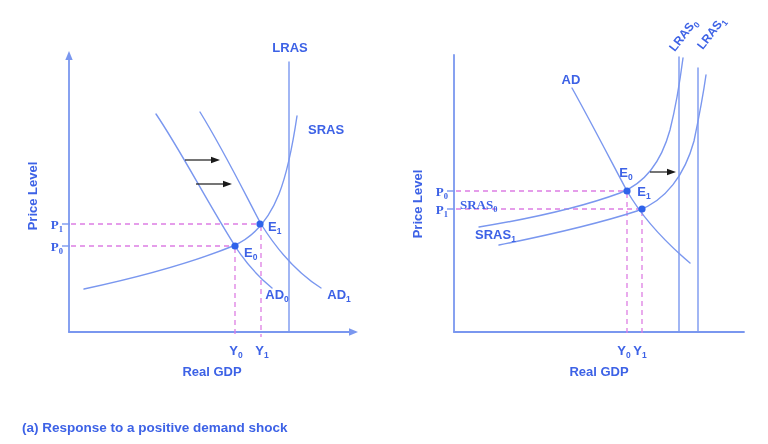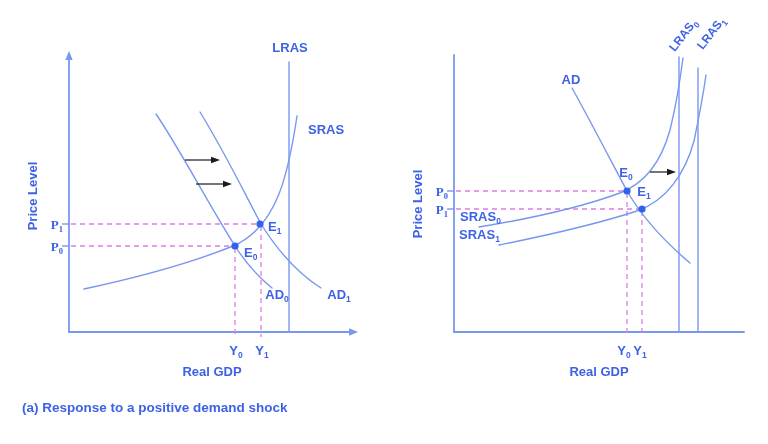--- a/index.html
+++ b/index.html
@@ -140,7 +140,7 @@
   <div class="lbl anchor-right" style="left:448px;top:209px;">
     <span>P</span><sub>1</sub>
   </div>
-  <div class="lbl anchor-left" style="left:460px;top:216px;">
+  <div class="lbl anchor-left" style="left:460px;top:204px;font-family:Liberation Serif, serif;">
     <span>SRAS</span><sub>0</sub>
   </div>
   <div class="lbl anchor-left" style="left:459px;top:234px;">

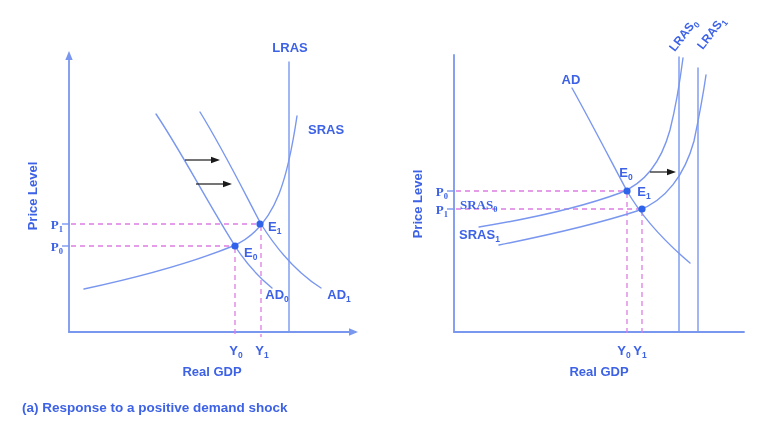--- a/index.html
+++ b/index.html
@@ -143,7 +143,7 @@
   <div class="lbl anchor-left" style="left:460px;top:204px;font-family:Liberation Serif, serif;">
     <span>SRAS</span><sub>0</sub>
   </div>
-  <div class="lbl anchor-left" style="left:459px;top:234px;">
+  <div class="lbl anchor-left" style="left:475px;top:234px;">
     <span>SRAS</span><sub>1</sub>
   </div>
   <div class="lbl" style="left:626px;top:172px;">

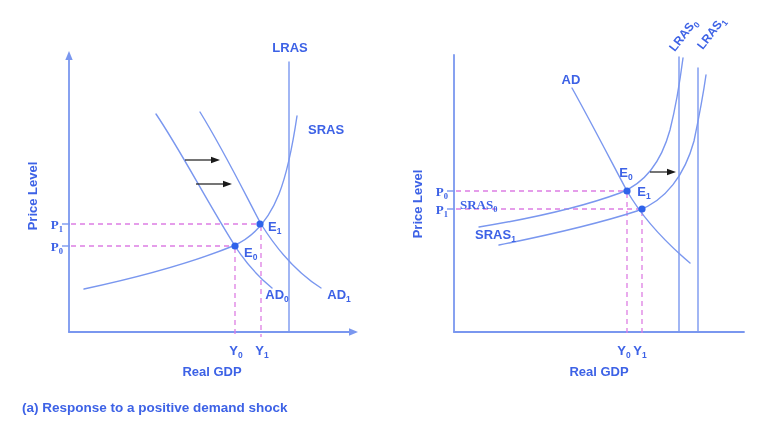--- a/index.html
+++ b/index.html
@@ -120,7 +120,7 @@
   <div class="lbl" style="left:212px;top:371px;">
     <span>Real GDP</span>
   </div>
-  <div class="caption" style="left:22px;top:400px;">(a) Response to a positive demand shock</div>
+  <div class="caption" style="left:22px;top:420px;">(a) Response to a positive demand shock</div>
 
   <div class="lbl rot90" style="left:417px;top:204px;">
     <span>Price Level</span>

